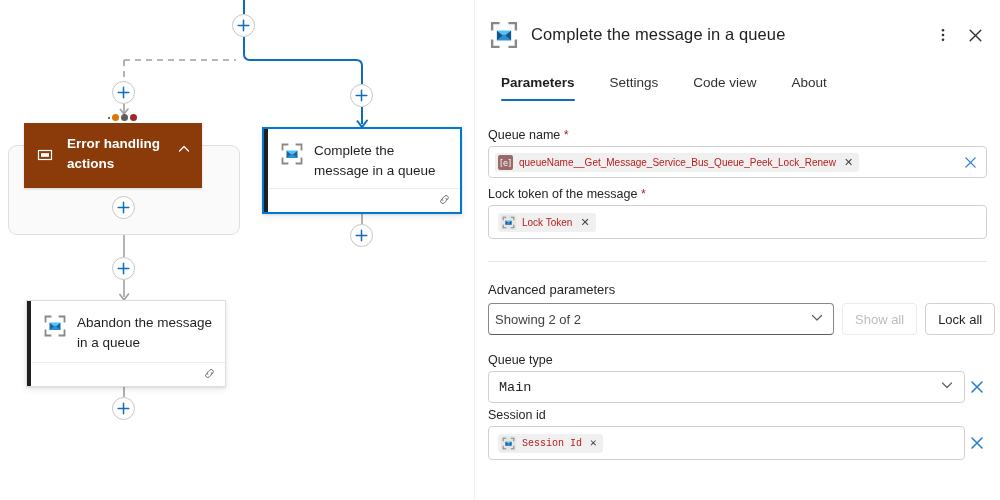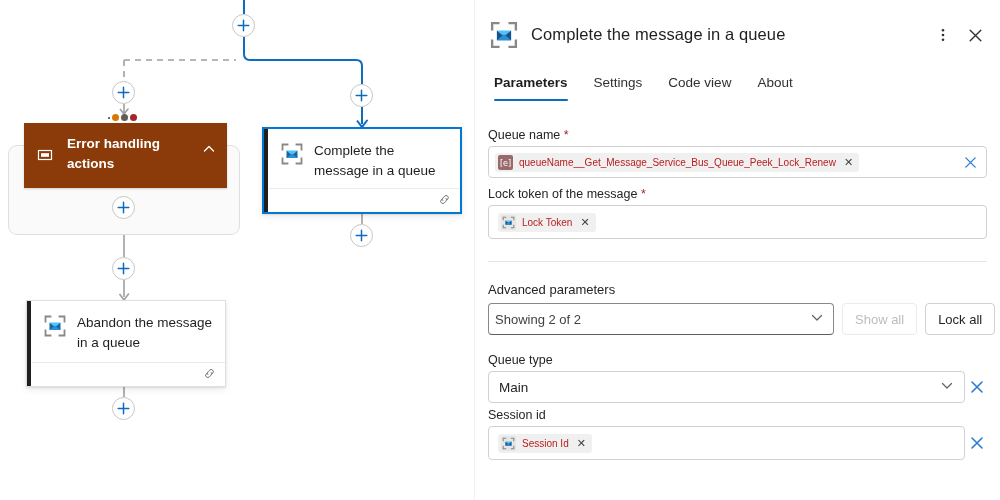--- a/index.html
+++ b/index.html
@@ -98,7 +98,7 @@
   #hdr-close{right:12px;}
 
   
-  .tabs{position:absolute;left:6px;top:71px;display:flex;gap:0;}
+  .tabs{position:absolute;left:13px;top:71px;display:flex;gap:9px;}
   .tab{
     position:relative;padding:4px 13px 11px 13px;font-size:13.5px;color:#323130;
     white-space:nowrap;

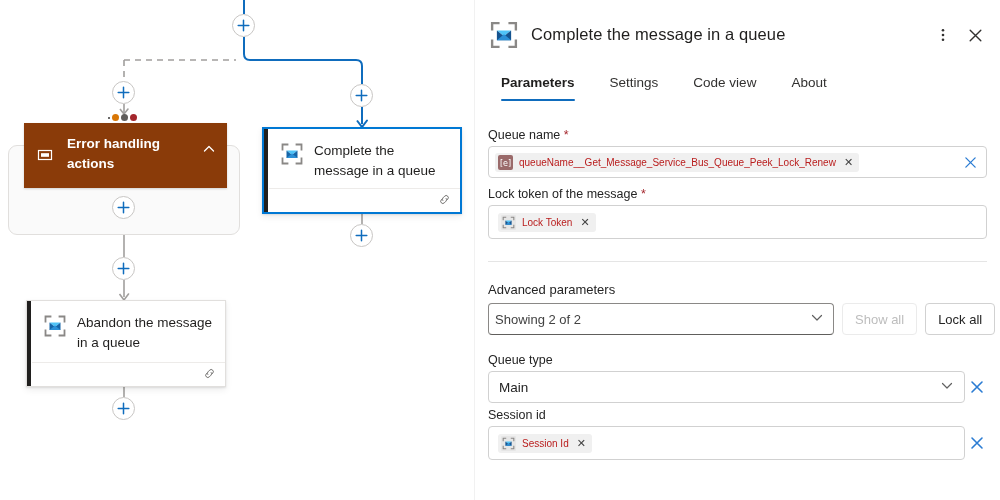--- a/index.html
+++ b/index.html
@@ -36,7 +36,7 @@
 
   
   .err-card{
-    position:absolute;left:24px;top:123px;width:203px;height:65px;
+    position:absolute;left:24px;top:123px;width:178px;height:65px;
     background:#8a3b09;z-index:4;
     box-shadow:0 1px 2px rgba(0,0,0,.16);
   }

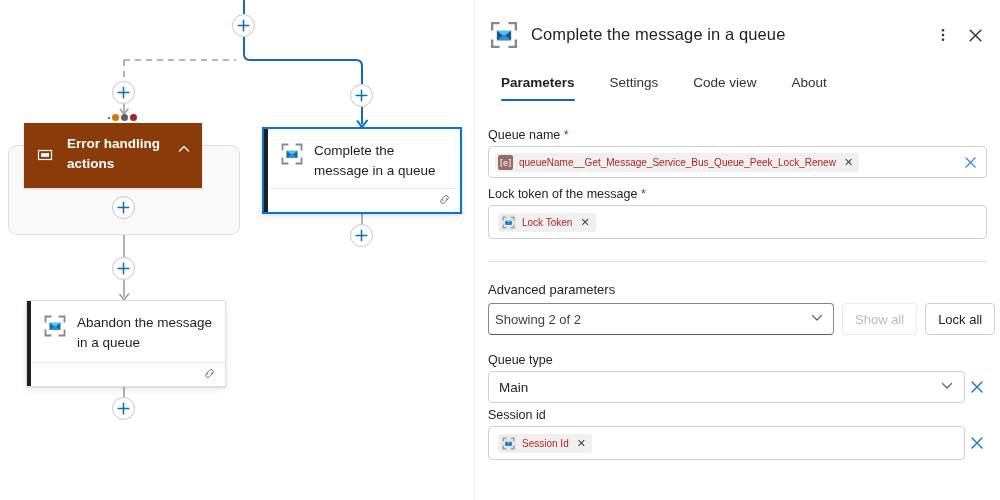--- a/index.html
+++ b/index.html
@@ -155,7 +155,7 @@
   }
   .btn.disabled{color:#bdbdbd;border-color:#ebebeb;}
 
-  .row-with-x{display:flex;align-items:center;gap:2px;}
+  .row-with-x{display:flex;align-items:center;gap:2px;font-family:Liberation Mono, monospace;}
   .row-with-x .grow{flex:1 1 auto;}
   .outer-x{
     flex:0 0 20px;width:20px;height:20px;display:flex;align-items:center;justify-content:center;

